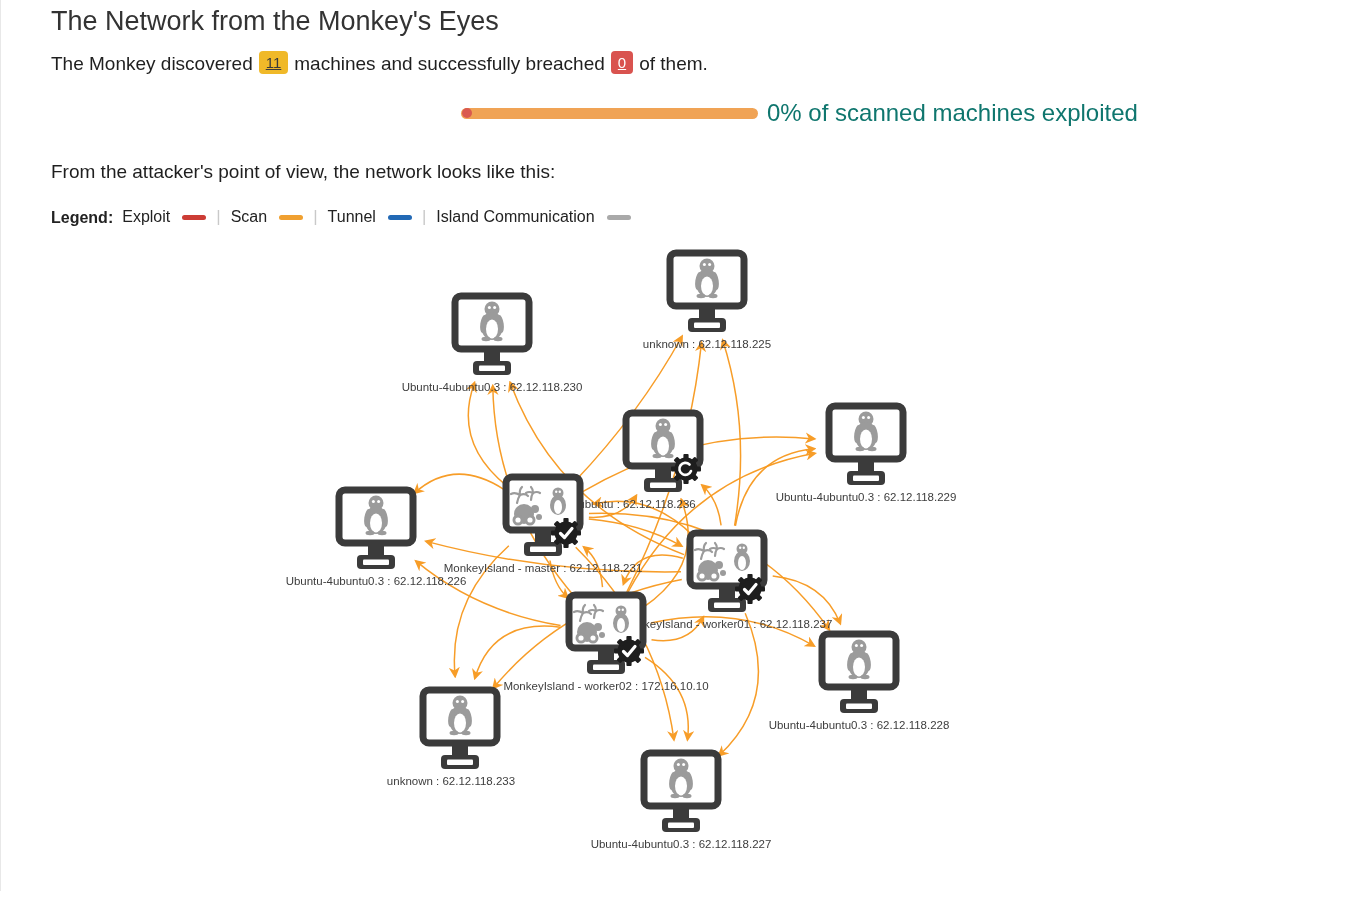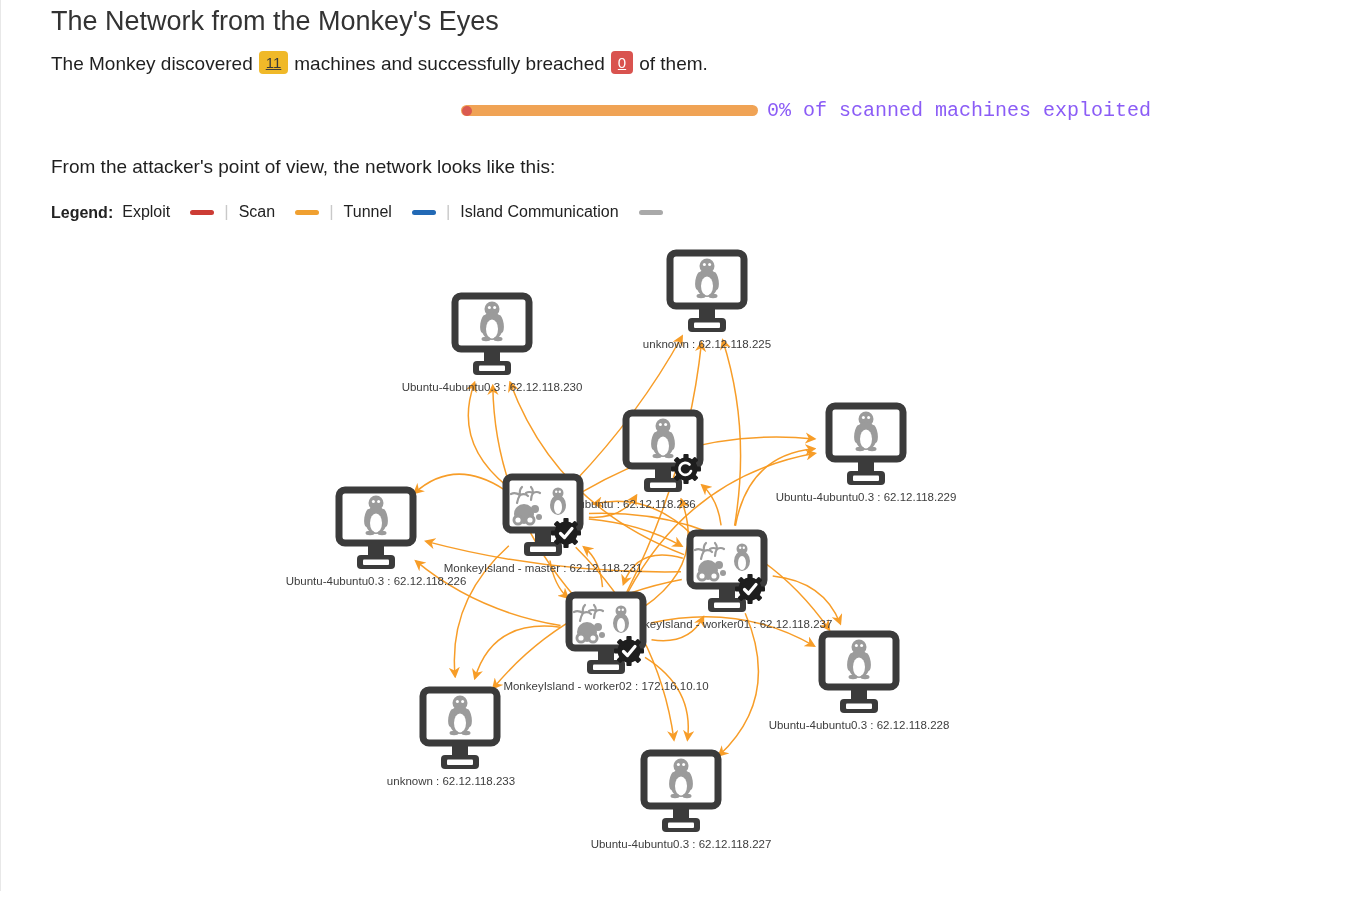--- a/index.html
+++ b/index.html
@@ -14,7 +14,7 @@
   .progress-row{display:flex;align-items:center;gap:9px;margin:24px 0 0 410px;}
   .progress-pill{position:relative;width:297px;height:11px;border-radius:6px;background:var(--progress-bar);}
   .progress-dot{position:absolute;left:1px;top:0.5px;width:10px;height:10px;border-radius:50%;background:var(--progress-dot);}
-  .progress-label{font-size:20px;color:#8b5cf6;font-family:Liberation Mono, monospace;}
+  .progress-label{font-size:24px;color:#0f766e;}
   .attacker-text{margin:34px 0 0 0;font-size:19px;color:#1f1f1f;}
   .legend{display:flex;align-items:flex-end;margin-top:24px;font-size:16px;color:#222;}
   .legend-title{font-weight:bold;margin-right:9px;}

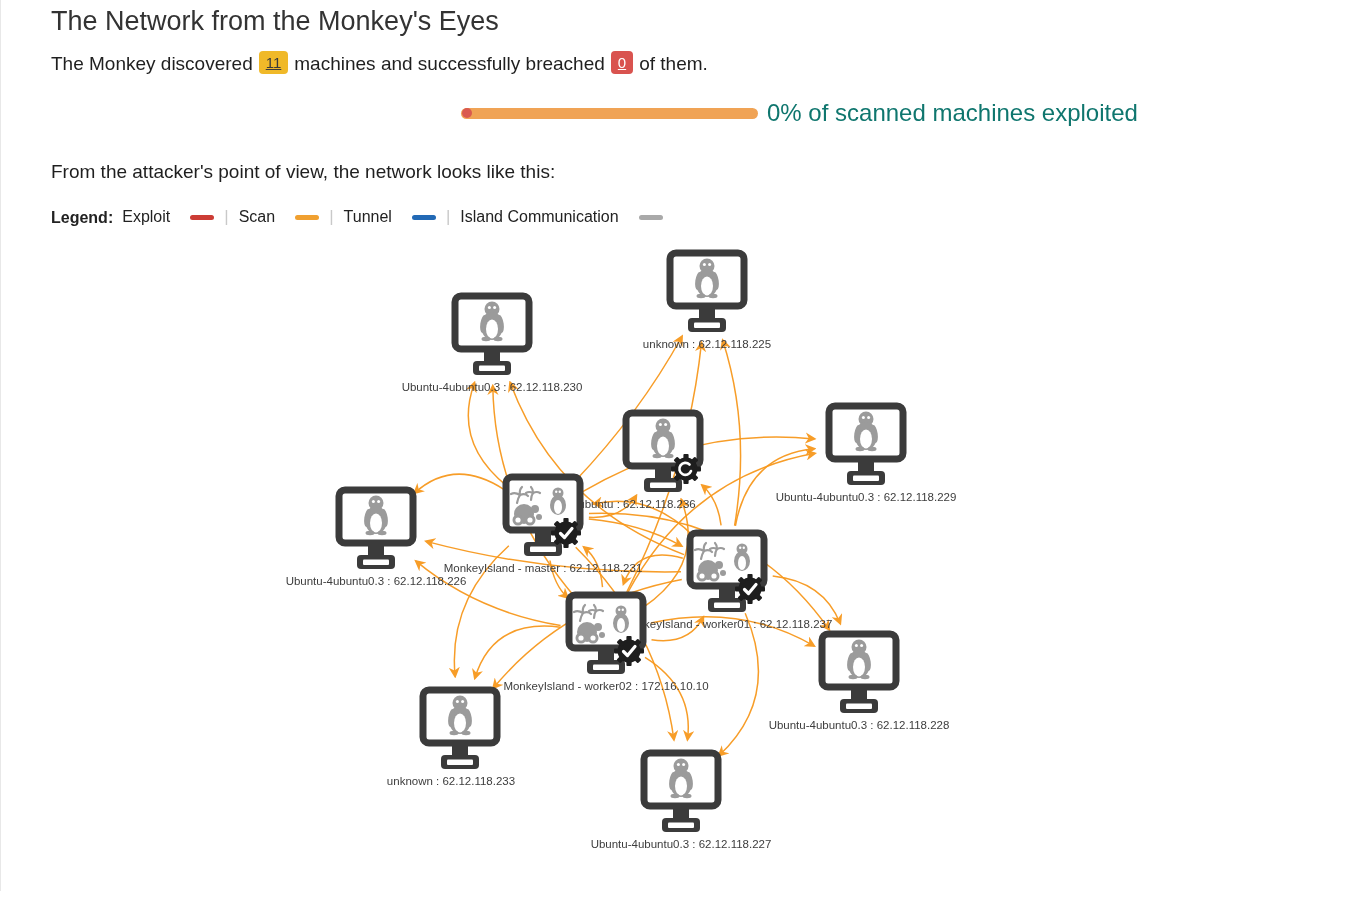--- a/index.html
+++ b/index.html
@@ -18,7 +18,7 @@
   .attacker-text{margin:34px 0 0 0;font-size:19px;color:#1f1f1f;}
   .legend{display:flex;align-items:flex-end;margin-top:24px;font-size:16px;color:#222;}
   .legend-title{font-weight:bold;margin-right:9px;}
-  .legend-item{display:inline-flex;align-items:center;gap:20px;}
+  .legend-item{display:inline-flex;align-items:center;gap:12px;}
   .legend-dash{display:inline-block;width:24px;height:5px;border-radius:2.5px;}
   .legend-sep{color:#c9c9c9;margin:0 10px;font-size:17px;}
   #map{position:absolute;left:0;top:0;width:1346px;height:903px;z-index:1;margin-left:35px;}

